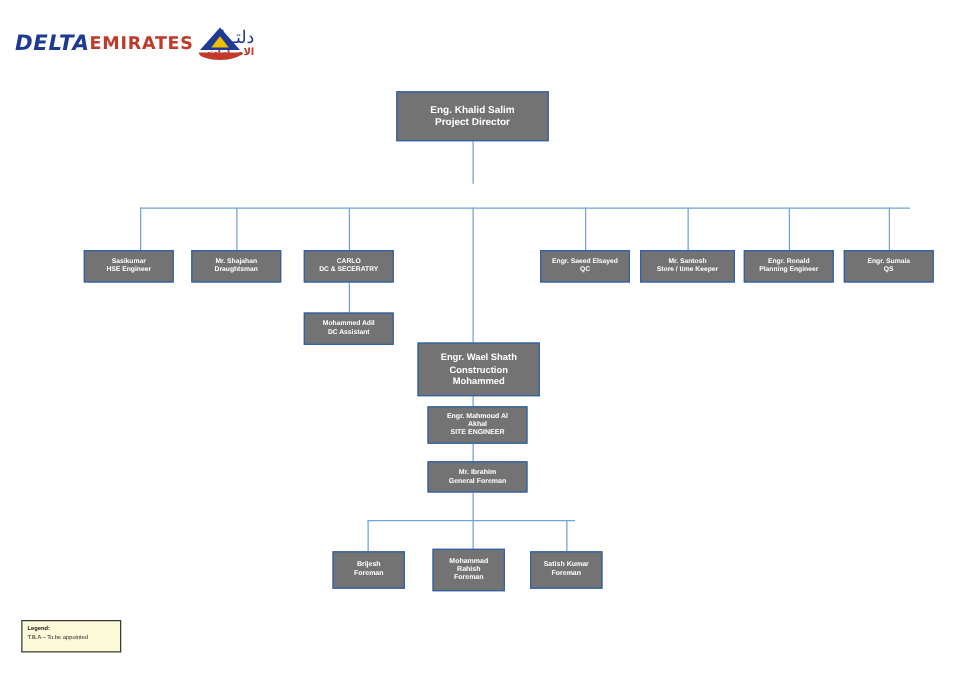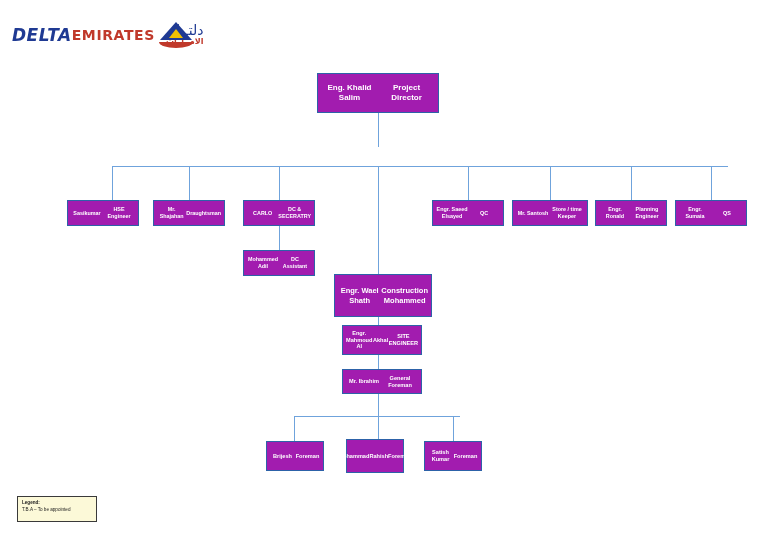--- a/index.html
+++ b/index.html
@@ -56,10 +56,10 @@
   
   .node {
     position:absolute;
-    background:#a21caf;
+    background:#737373;
     border:1px solid #2d62a8;
     color:#ffffff;
-    display:flex; 
+    display:flex; flex-direction:column;
     align-items:center; justify-content:center;
     text-align:center;
     font-weight:bold;

